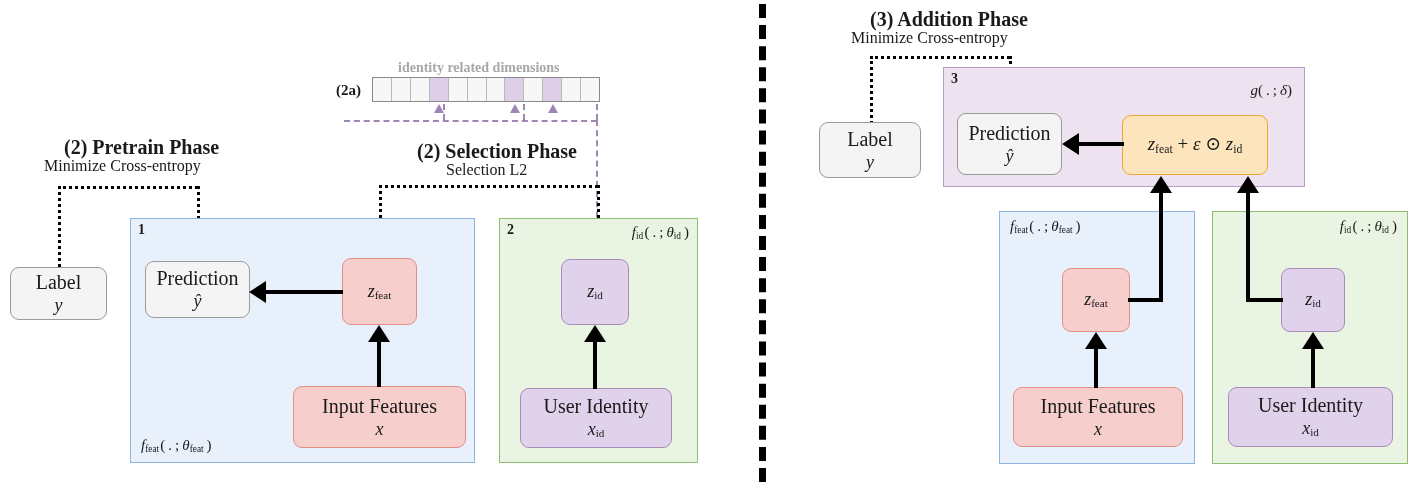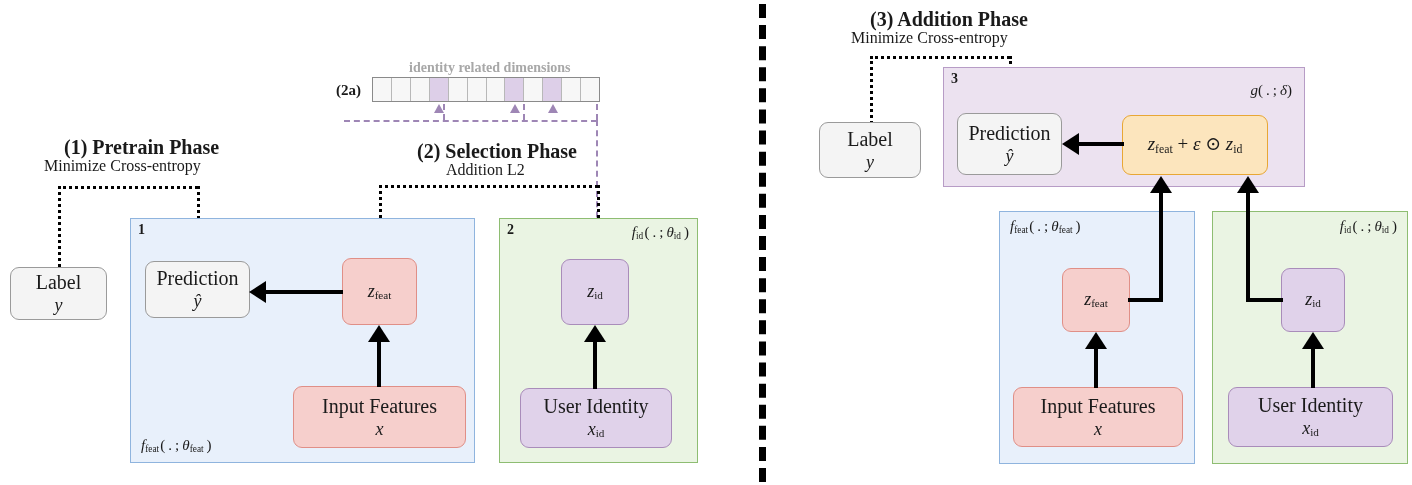--- a/index.html
+++ b/index.html
@@ -64,7 +64,7 @@
 </head>
 <body>
 
-<div class="dimbar-label" style="left:409px;top:60px;">identity related dimensions</div>
+<div class="dimbar-label" style="left:398px;top:60px;">identity related dimensions</div>
 <div class="tag2a" style="left:336px;top:82px;">(2a)</div>
 <div class="dimbar" id="dimbar" style="left:372px;top:77px;width:228px;height:25px;">
     <div class="dimcell"></div>

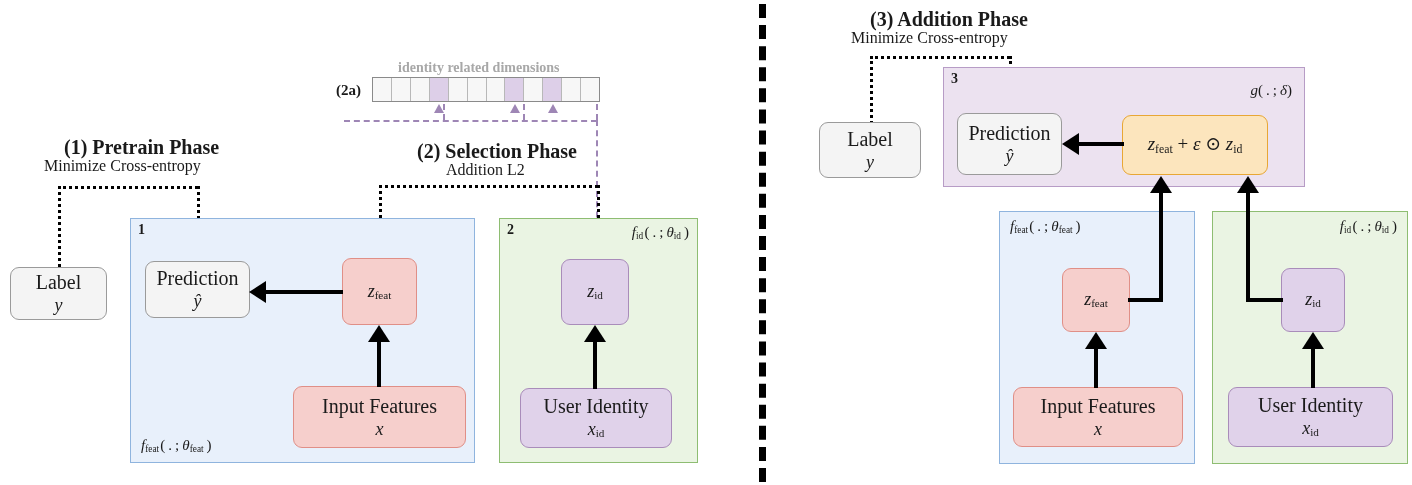--- a/index.html
+++ b/index.html
@@ -93,7 +93,7 @@
 <div class="dash-v" style="left:523px;top:104px;height:16px;"></div>
 <div class="dash-v" style="left:596px;top:104px;height:16px;"></div>
 
-<div class="title-b" style="left:64px;top:136px;">(1) Pretrain Phase</div>
+<div class="title-b" style="left:64px;top:136px;">(2) Pretrain Phase</div>
 <div class="title-s" style="left:44px;top:157px;">Minimize Cross-entropy</div>
 
 <div class="title-b" style="left:417px;top:140px;">(2) Selection Phase</div>

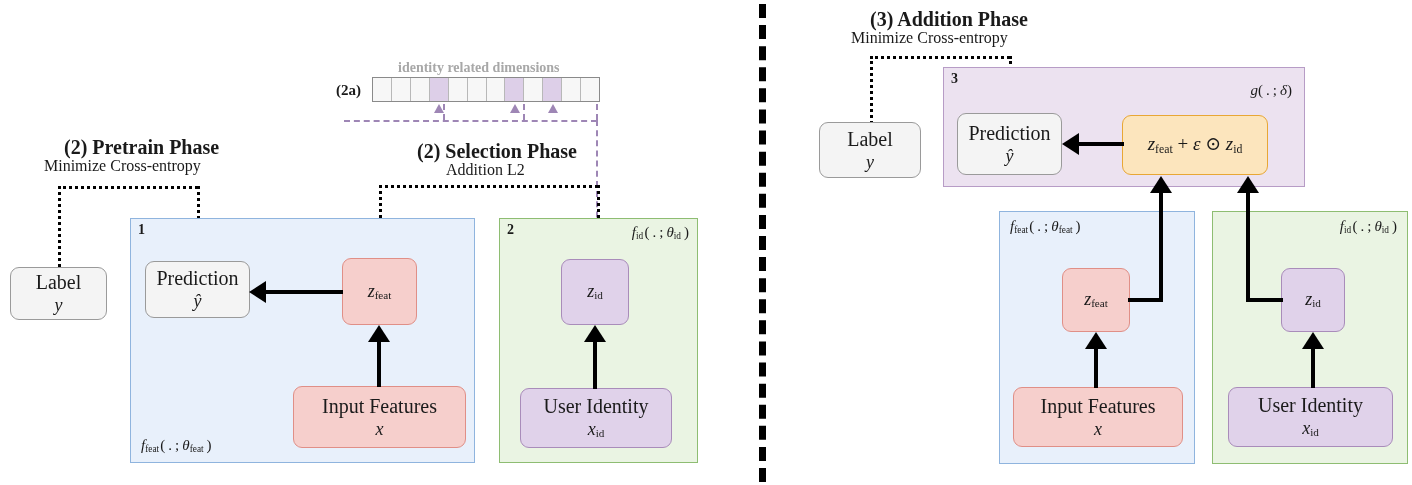--- a/index.html
+++ b/index.html
@@ -97,7 +97,7 @@
 <div class="title-s" style="left:44px;top:157px;">Minimize Cross-entropy</div>
 
 <div class="title-b" style="left:417px;top:140px;">(2) Selection Phase</div>
-<div class="title-s" style="left:446px;top:161px;">Addition L2</div>
+<div class="title-s" style="left:446px;top:161px;">Selection L2</div>
 
 <div class="dot-h" style="left:58px;top:186px;width:140px;"></div>
 <div class="dot-v" style="left:58px;top:186px;height:81px;"></div>

